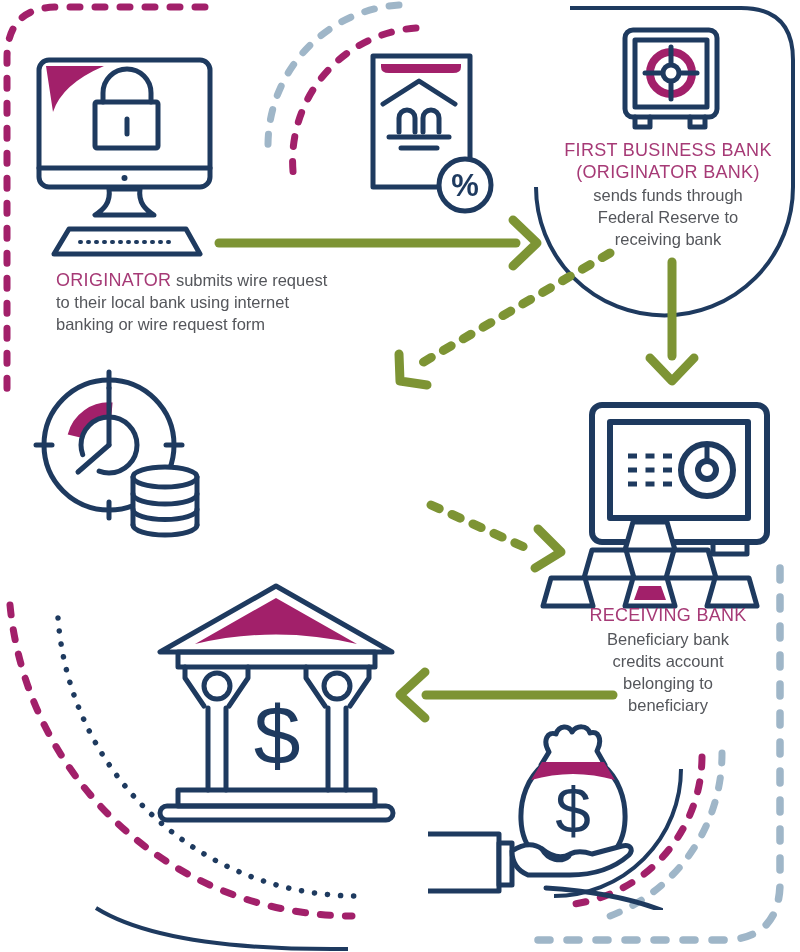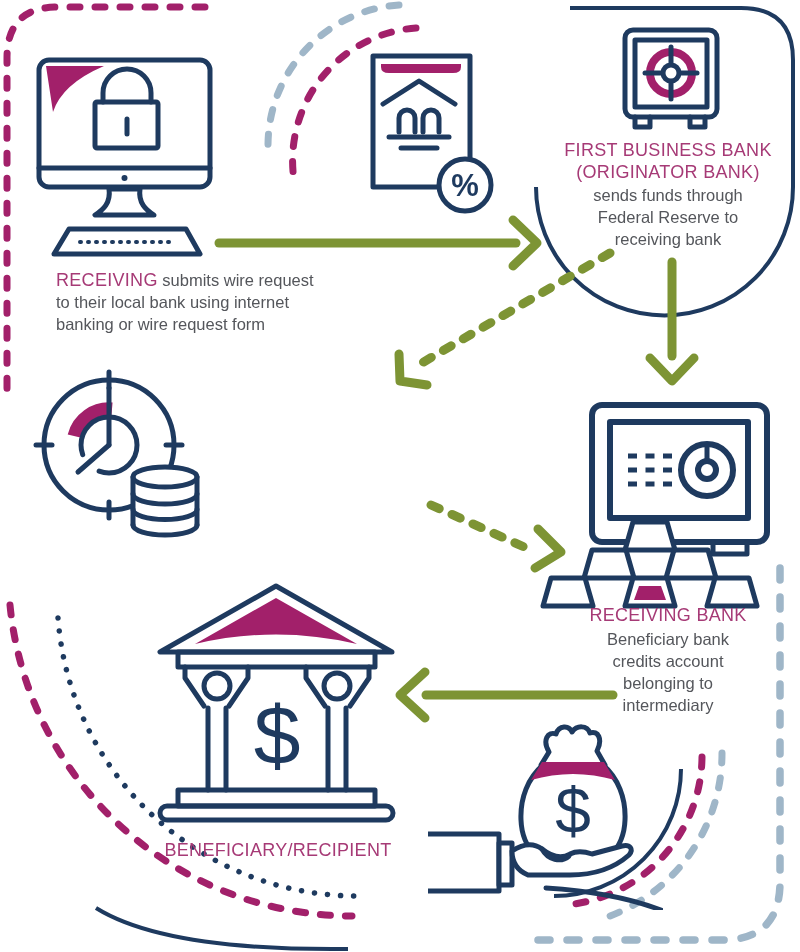--- a/index.html
+++ b/index.html
@@ -177,7 +177,7 @@
   </svg>
 
   <div class="caption" style="left:56px;top:269px;width:310px">
-    <span class="mtitle">RECEIVING</span><span class="pre"> submits wire request
+    <span class="mtitle">ORIGINATOR</span><span class="pre"> submits wire request
 to their local bank using internet
 banking or wire request form</span>
   </div>

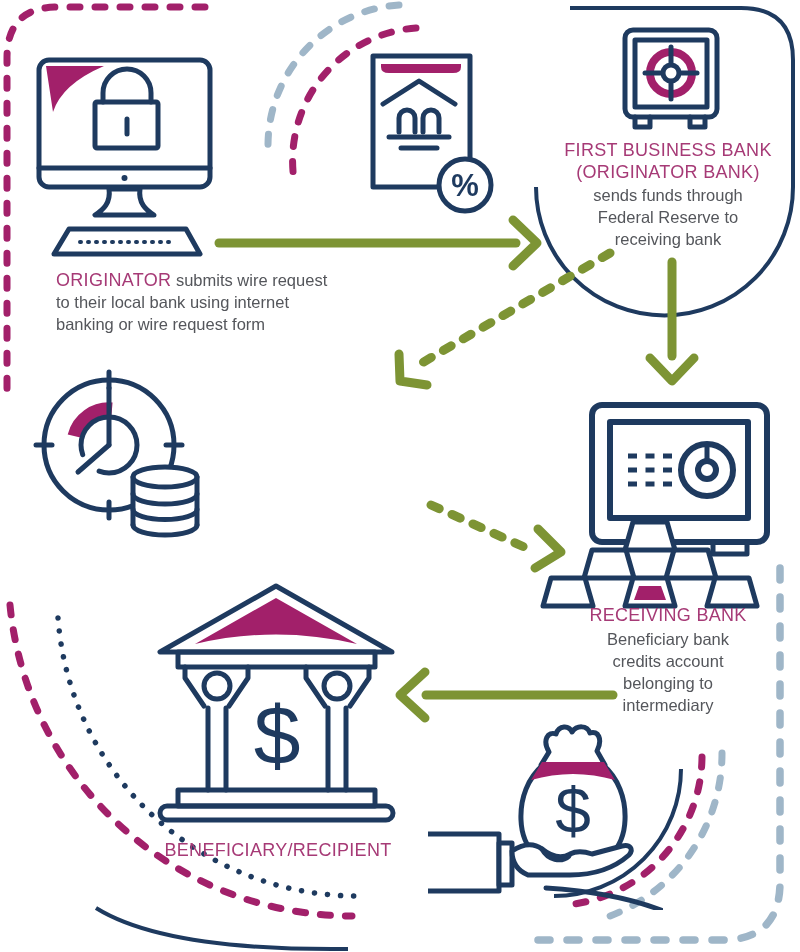--- a/index.html
+++ b/index.html
@@ -196,7 +196,7 @@
     <div class="pre" style="margin-top:2px">Beneficiary bank
 credits account
 belonging to
-intermediary</div>
+beneficiary</div>
   </div>
 
   <div class="caption center" style="left:143px;top:839px;width:270px">

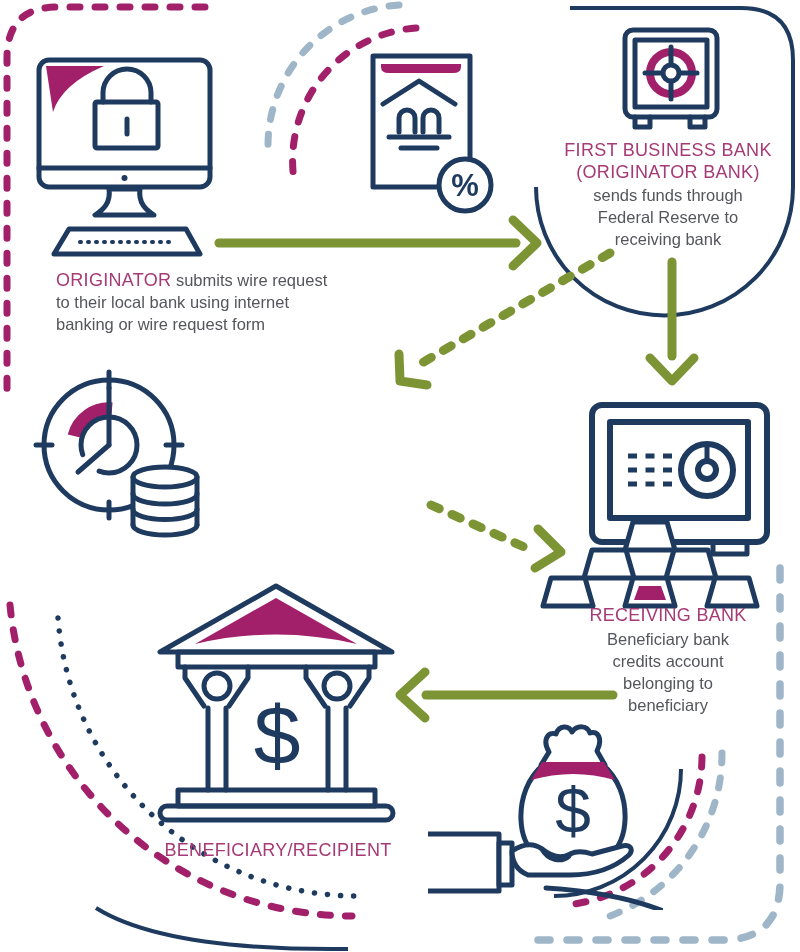--- a/index.html
+++ b/index.html
@@ -199,9 +199,6 @@
 beneficiary</div>
   </div>
 
-  <div class="caption center" style="left:143px;top:839px;width:270px">
-    <span class="mtitle">BENEFICIARY/RECIPIENT</span>
-  </div>
 
 </div>
 

